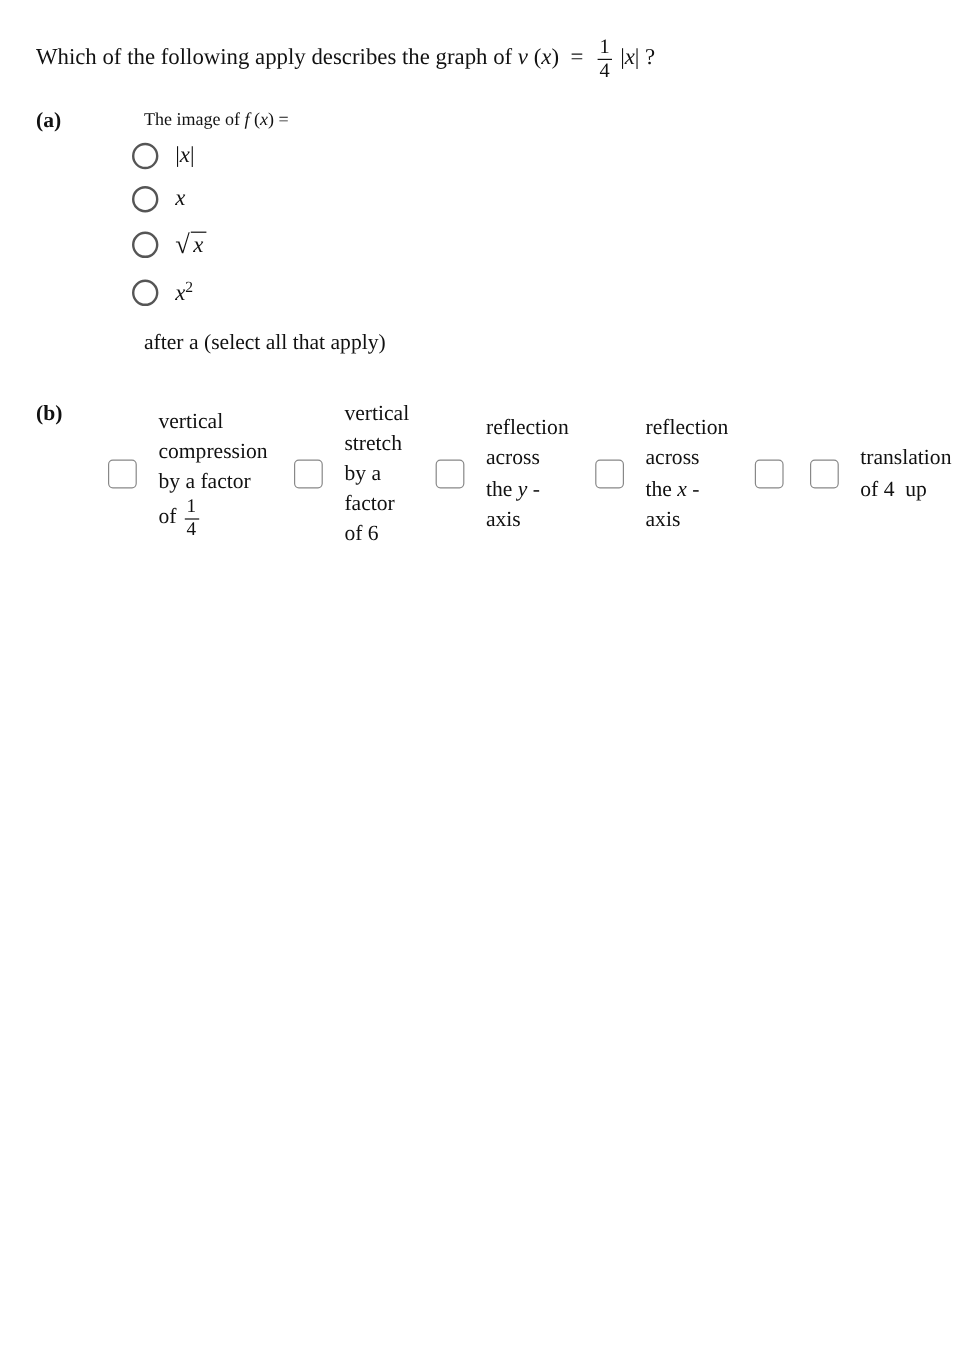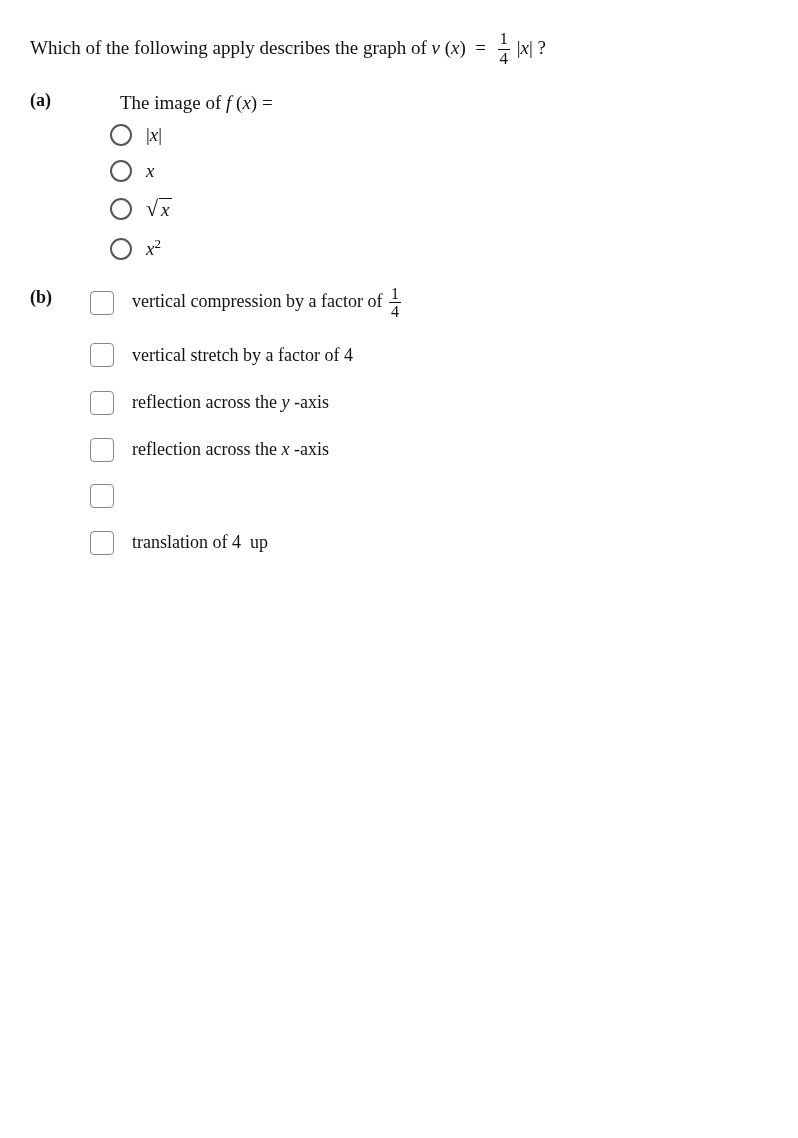--- a/index.html
+++ b/index.html
@@ -30,7 +30,7 @@
     .fraction .den { padding: 0 2px; }
 
     .sub-label {
-      font-size: 19px;
+      font-size: 15px;
       margin-bottom: 8px;
       margin-top: 4px;
       padding-left: 40px;

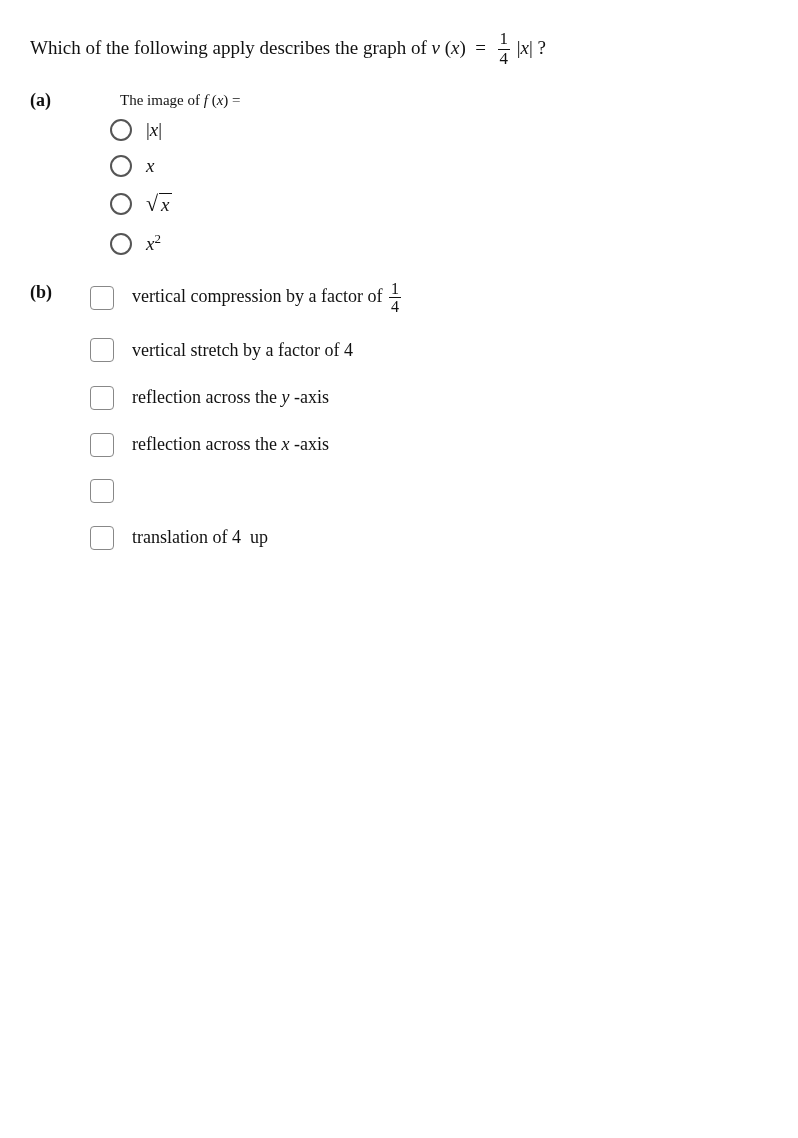--- a/index.html
+++ b/index.html
@@ -179,6 +179,7 @@
 
     </div>
 
+    <div class="after-text">after a (select all that apply)</div>
   </div>
 </div>
 

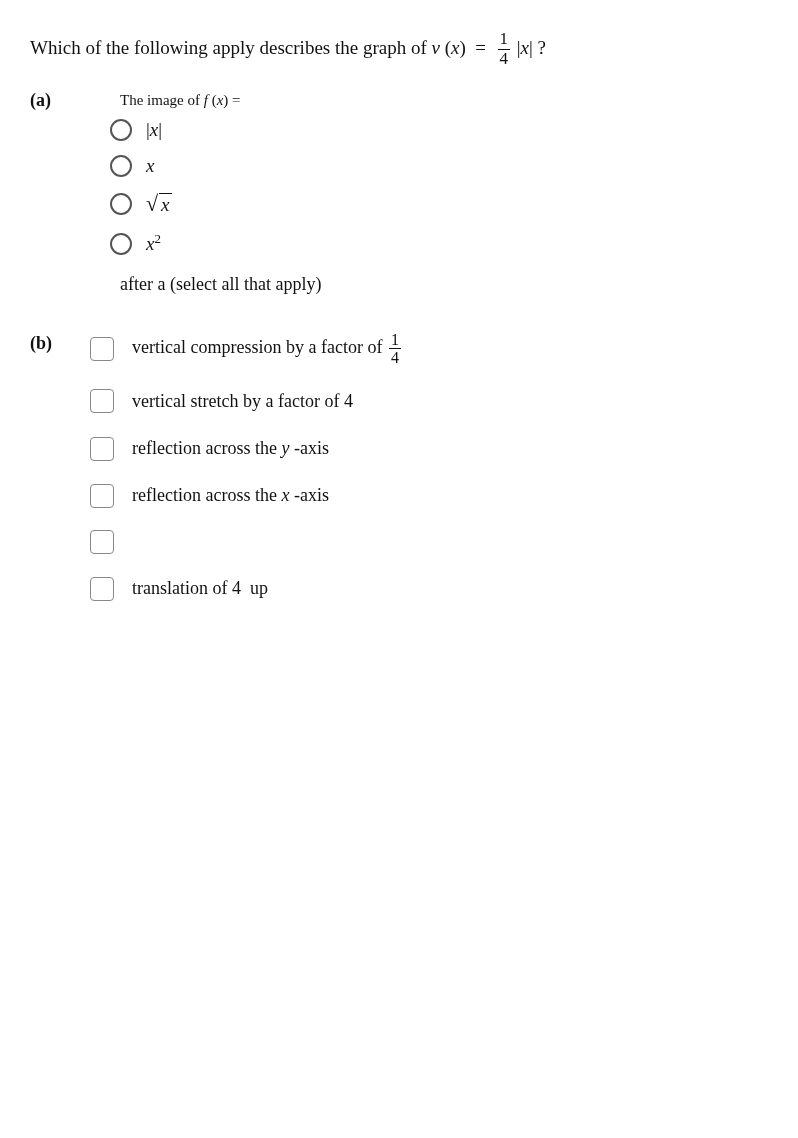--- a/index.html
+++ b/index.html
@@ -104,7 +104,7 @@
     
     .checkbox-options {
       display: flex;
-      flex-direction: column;
+      flex-direction: row;
       gap: 22px;
       padding-left: 10px;
       margin-top: 0;

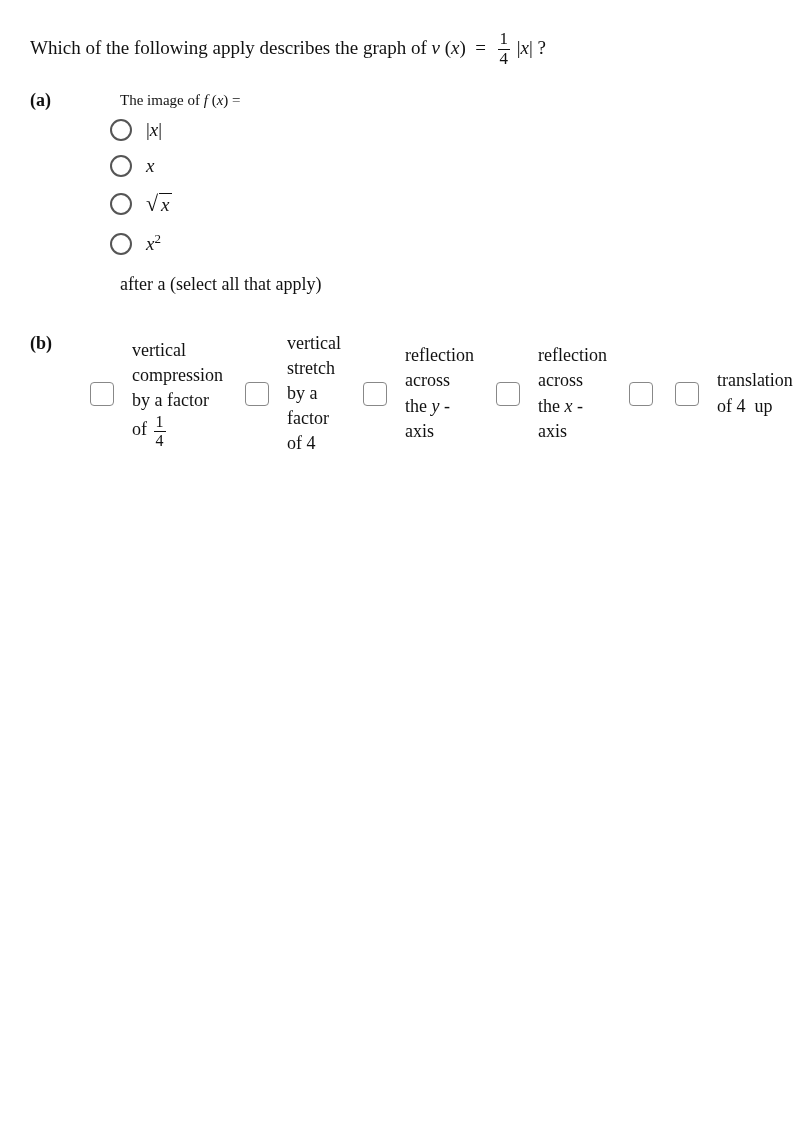--- a/index.html
+++ b/index.html
@@ -201,7 +201,7 @@
 
       <div class="checkbox-option">
         <div class="checkbox-square"></div>
-        <span class="option-text-b">vertical stretch by a factor of 4</span>
+        <span class="option-text-b">vertical stretch by a factor of 6</span>
       </div>
 
 

